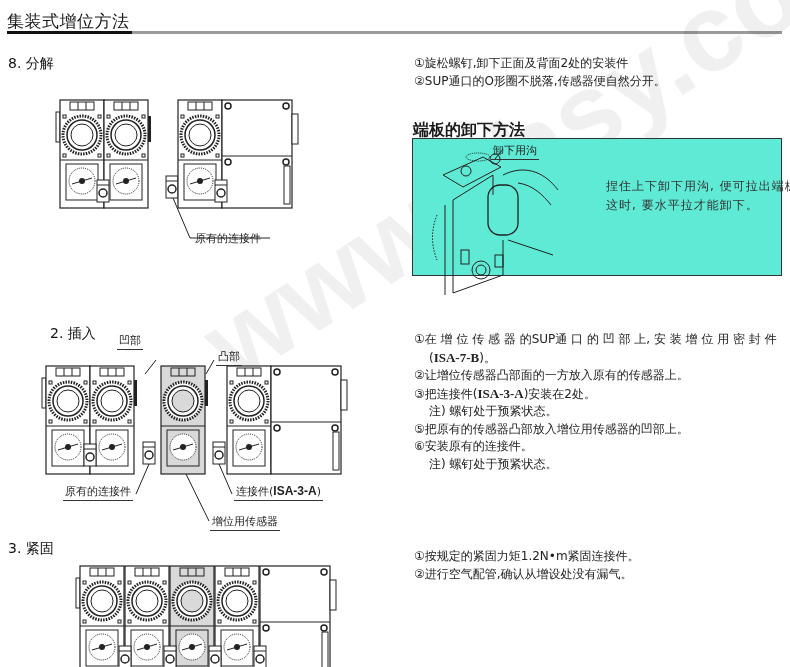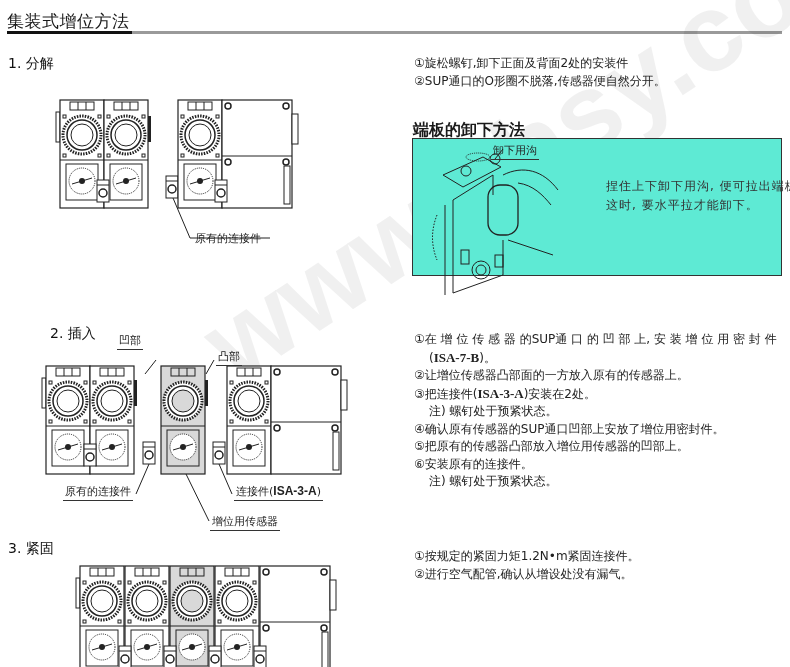--- a/index.html
+++ b/index.html
@@ -43,7 +43,7 @@
 
 <div class="abs watermark">www.ehsy.com</div>
 
-<div class="abs section-heading" style="left:8px; top:55px;">1. 分解</div>
+<div class="abs section-heading" style="left:8px; top:55px;">8. 分解</div>
 
 <div class="abs step-text" style="left:414px; top:55px;">
   <p>①旋松螺钉,卸下正面及背面2处的安装件</p>

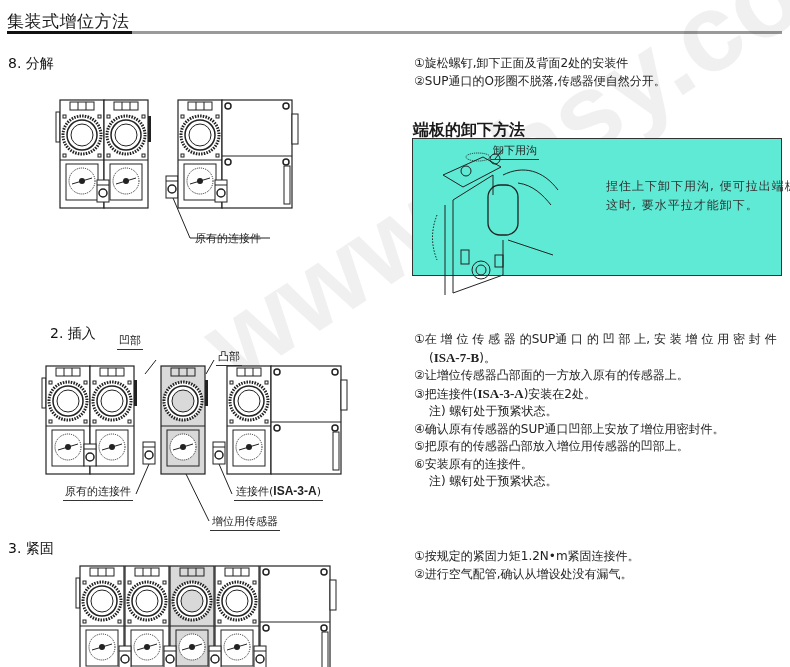--- a/index.html
+++ b/index.html
@@ -133,7 +133,6 @@
   <p><span>②让增位传感器凸部面的一方放入原有的传感器上。</span></p>
   <p><span>③把连接件(</span><b>ISA-3-A</b><span>)安装在2处。</span></p>
   <p class="indent"><span>注) 螺钉处于预紧状态。</span></p>
-  <p><span>④确认原有传感器的SUP通口凹部上安放了增位用密封件。</span></p>
   <p><span>⑤把原有的传感器凸部放入增位用传感器的凹部上。</span></p>
   <p><span>⑥安装原有的连接件。</span></p>
   <p class="indent"><span>注) 螺钉处于预紧状态。</span></p>

